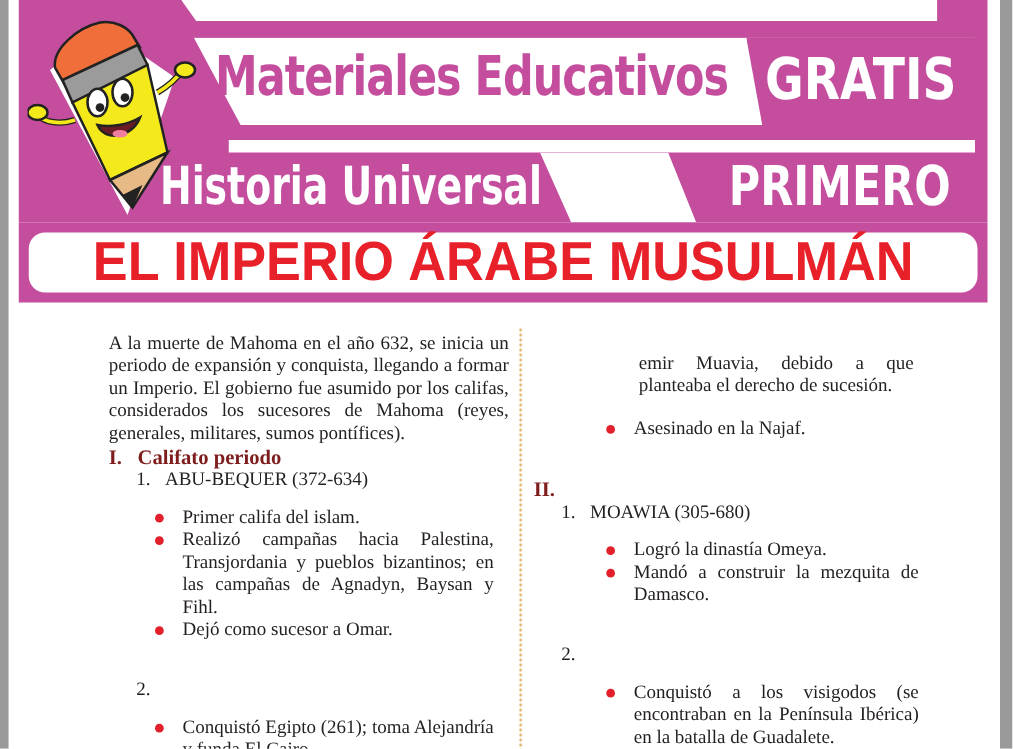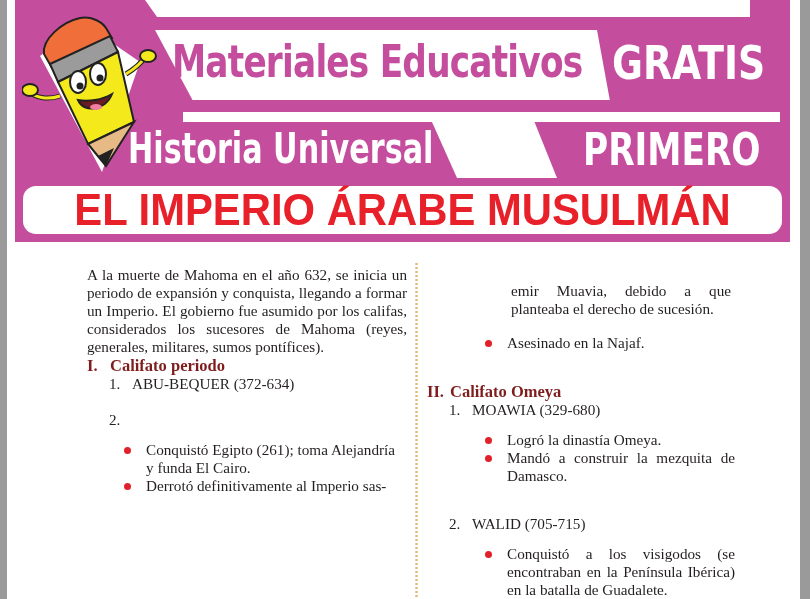--- a/index.html
+++ b/index.html
@@ -203,7 +203,6 @@
   <div class="gap"></div>
   <div class="sec-h">
     <span class="num">II.</span>
-    <span>Califato Omeya</span>
   </div>
 
   <div class="indent1">

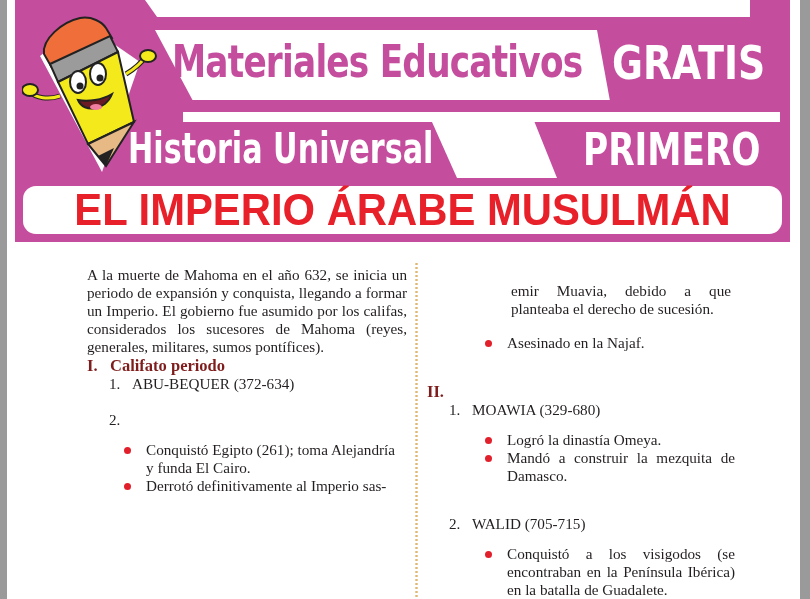--- a/index.html
+++ b/index.html
@@ -182,6 +182,11 @@
       <span class="n">1.</span>
       <span>ABU-BEQUER (372-634)</span>
     </div>
+    <ul class="bul" style="padding-left:25px">
+      <li>Primer califa del islam.</li>
+      <li>Realizó campañas hacia Palestina, Transjordania y pueblos bizantinos; en las campañas de Agnadyn, Baysan y Fihl.</li>
+      <li>Dejó como sucesor a Omar.</li>
+    </ul>
   </div>
   <div class="gap"></div>
   <div class="indent1">

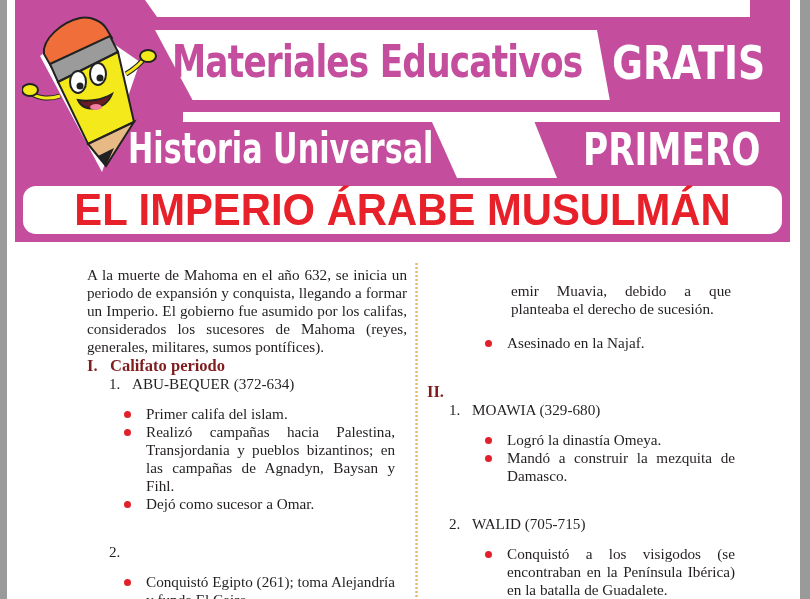--- a/index.html
+++ b/index.html
@@ -213,7 +213,7 @@
   <div class="indent1">
     <div class="item-h">
       <span class="n">1.</span>
-      <span>MOAWIA (329-680)</span>
+      <span>MOAWIA (305-680)</span>
     </div>
     <ul class="bul" style="padding-left:46px">
       <li>Logró la dinastía Omeya.</li>

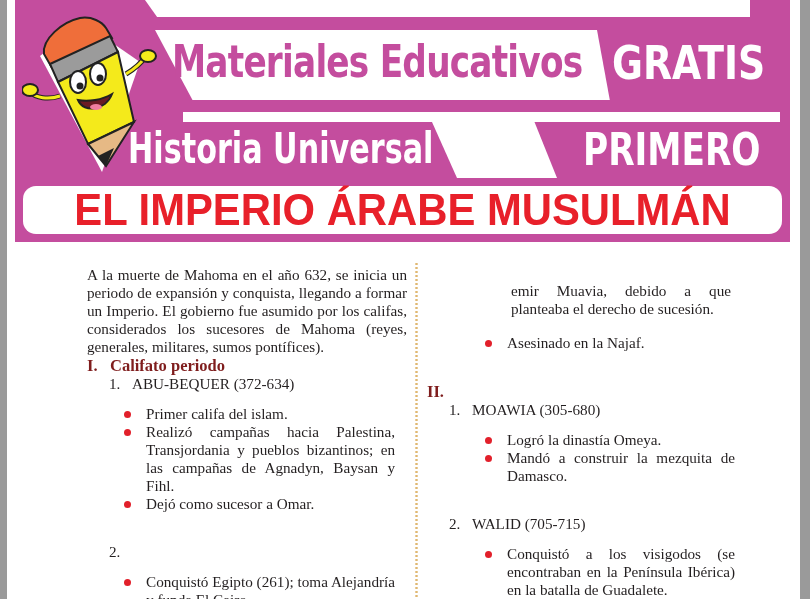--- a/index.html
+++ b/index.html
@@ -224,7 +224,6 @@
   <div class="indent1">
     <div class="item-h">
       <span class="n">2.</span>
-      <span>WALID (705-715)</span>
     </div>
     <ul class="bul" style="padding-left:46px">
       <li>Conquistó a los visigodos (se encontraban en la Península Ibérica) en la batalla de Guadalete.</li>

